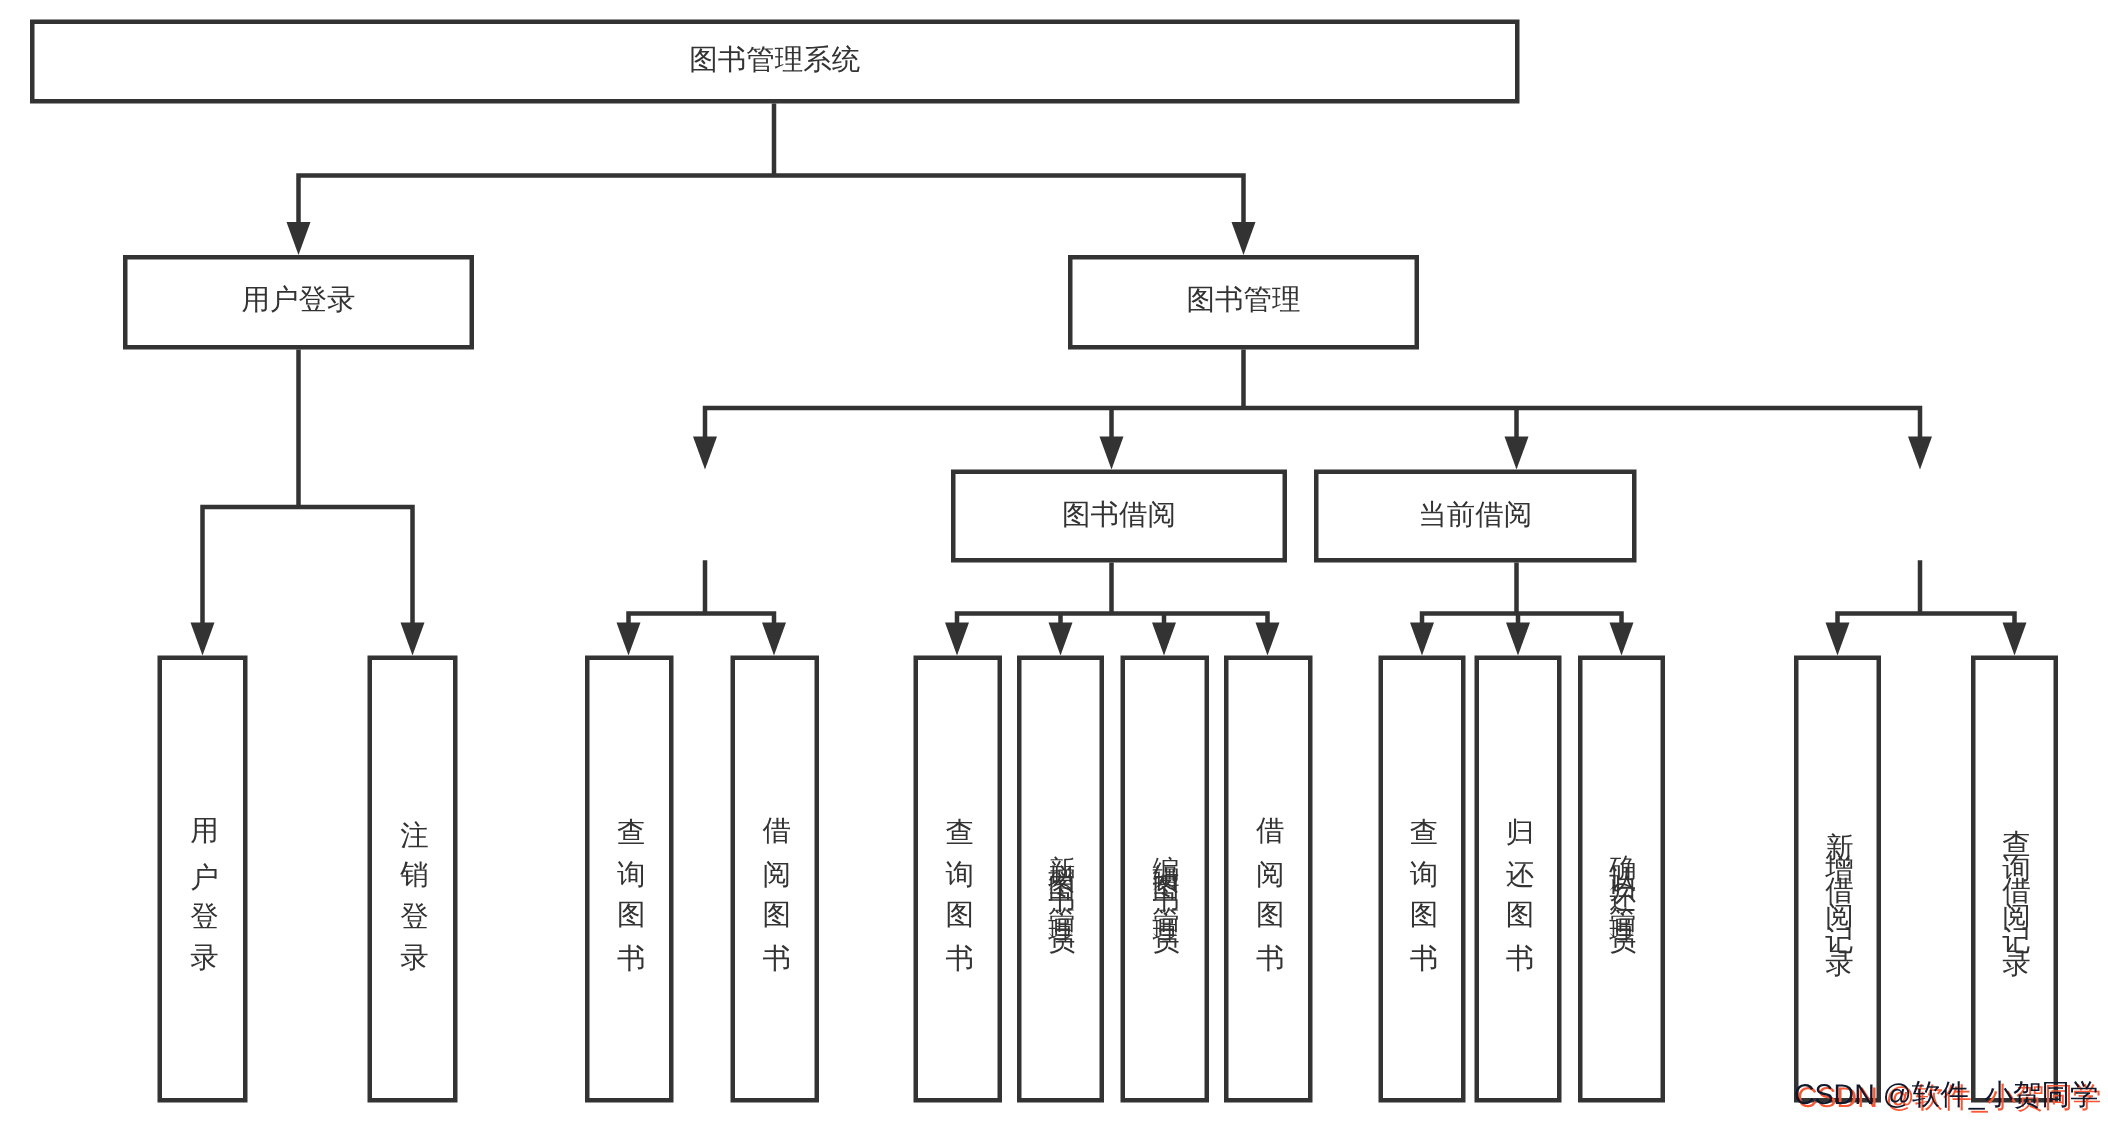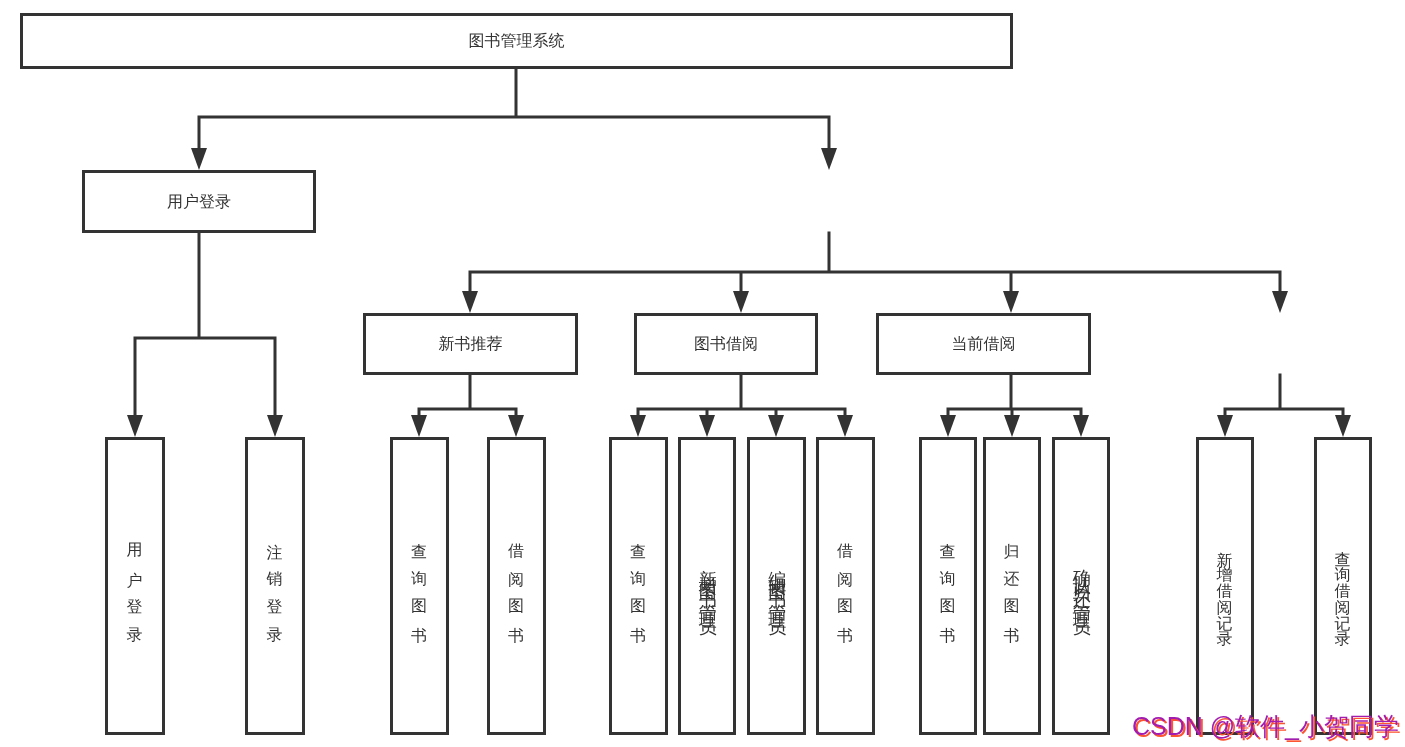--- a/index.html
+++ b/index.html
@@ -27,7 +27,7 @@
     border: 3px solid #333333;
     background: #ffffff;
     color: #333333;
-    font-size: 16px;
+    font-size: 19px;
     display: flex;
     align-items: center;
     justify-content: center;

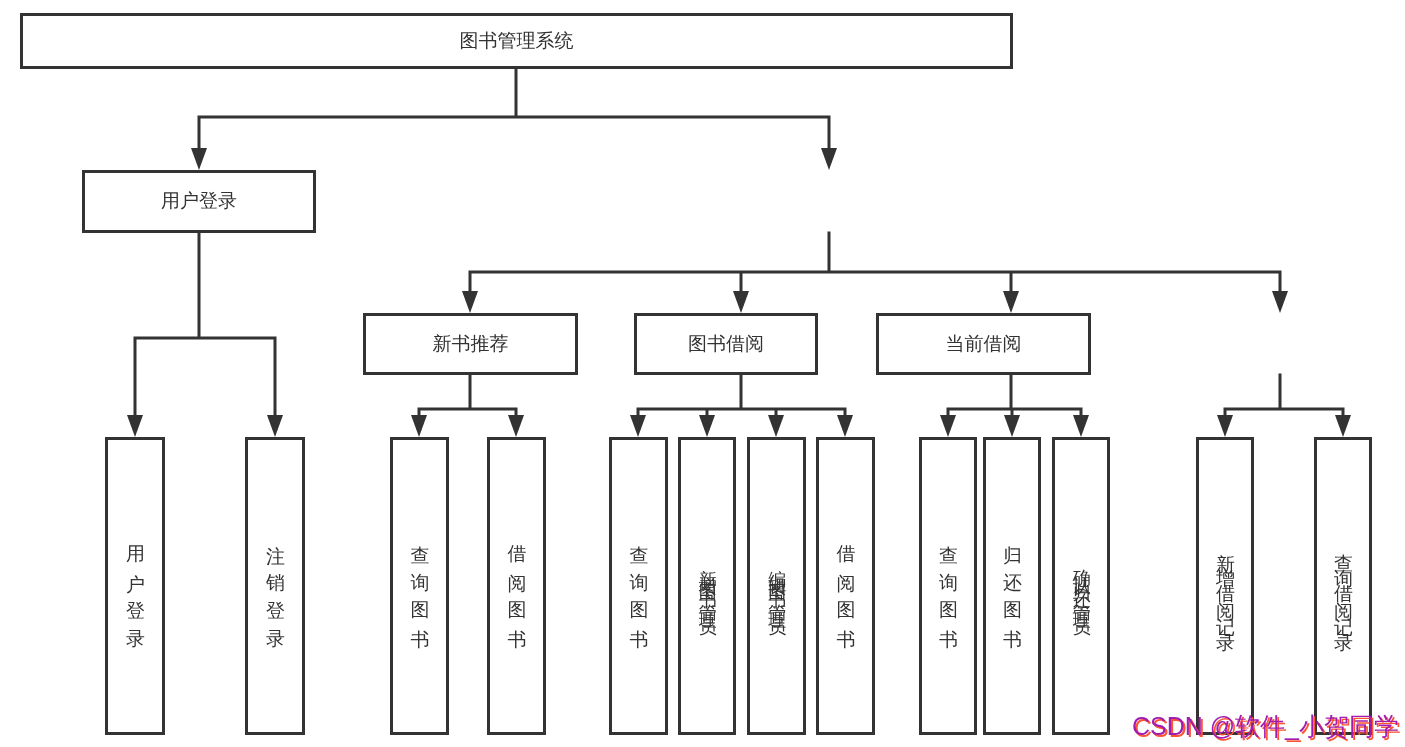--- a/index.html
+++ b/index.html
@@ -123,6 +123,7 @@
   <div class="box" style="left:20px;top:13px;width:993px;height:56px">图书管理系统</div>
 
   <div class="box" style="left:82px;top:170px;width:234px;height:63px">用户登录</div>
+  <div class="box" style="left:712px;top:170px;width:234px;height:63px">图书管理</div>
 
   <div class="box" style="left:363px;top:313px;width:215px;height:62px">新书推荐</div>
   <div class="box" style="left:634px;top:313px;width:184px;height:62px">图书借阅</div>

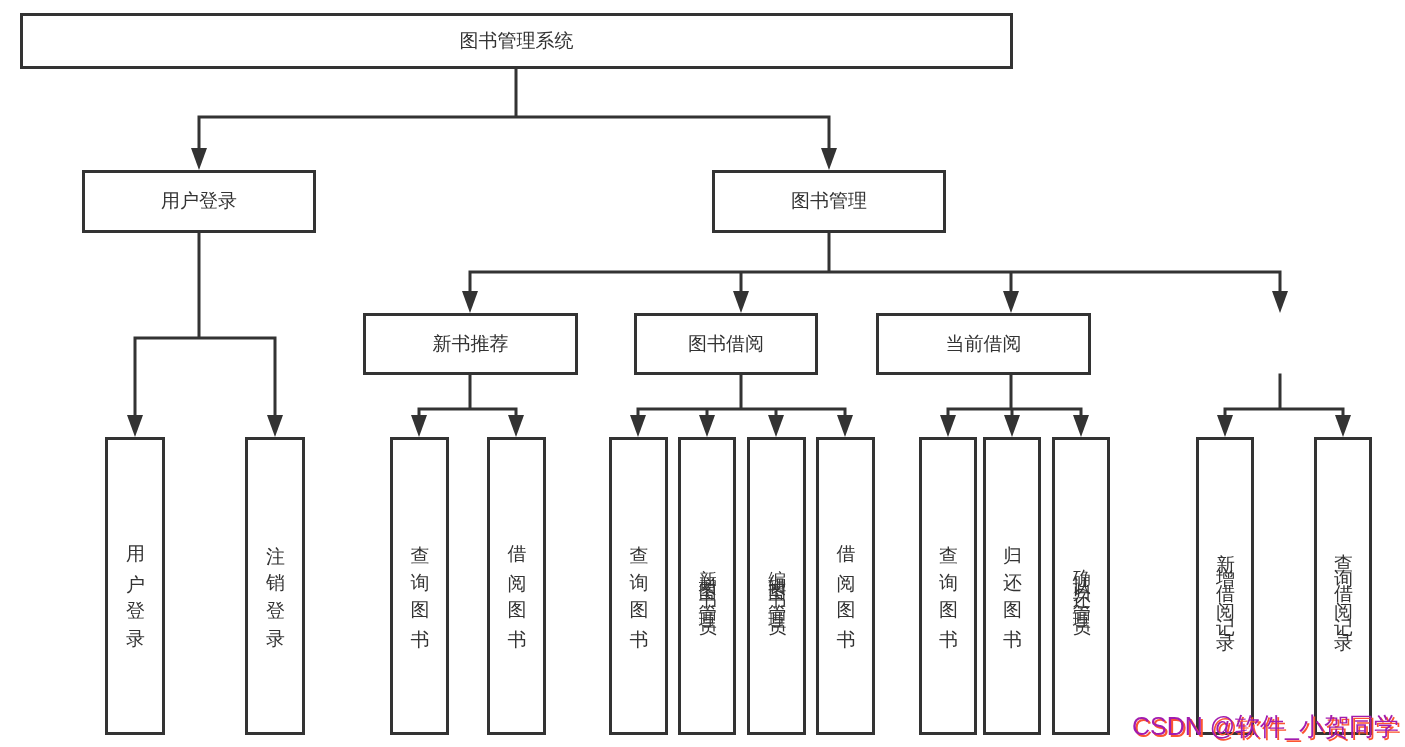--- a/index.html
+++ b/index.html
@@ -125,7 +125,6 @@
   <div class="box" style="left:82px;top:170px;width:234px;height:63px">用户登录</div>
   <div class="box" style="left:712px;top:170px;width:234px;height:63px">图书管理</div>
 
-  <div class="box" style="left:363px;top:313px;width:215px;height:62px">新书推荐</div>
   <div class="box" style="left:634px;top:313px;width:184px;height:62px">图书借阅</div>
   <div class="box" style="left:876px;top:313px;width:215px;height:62px">当前借阅</div>
 

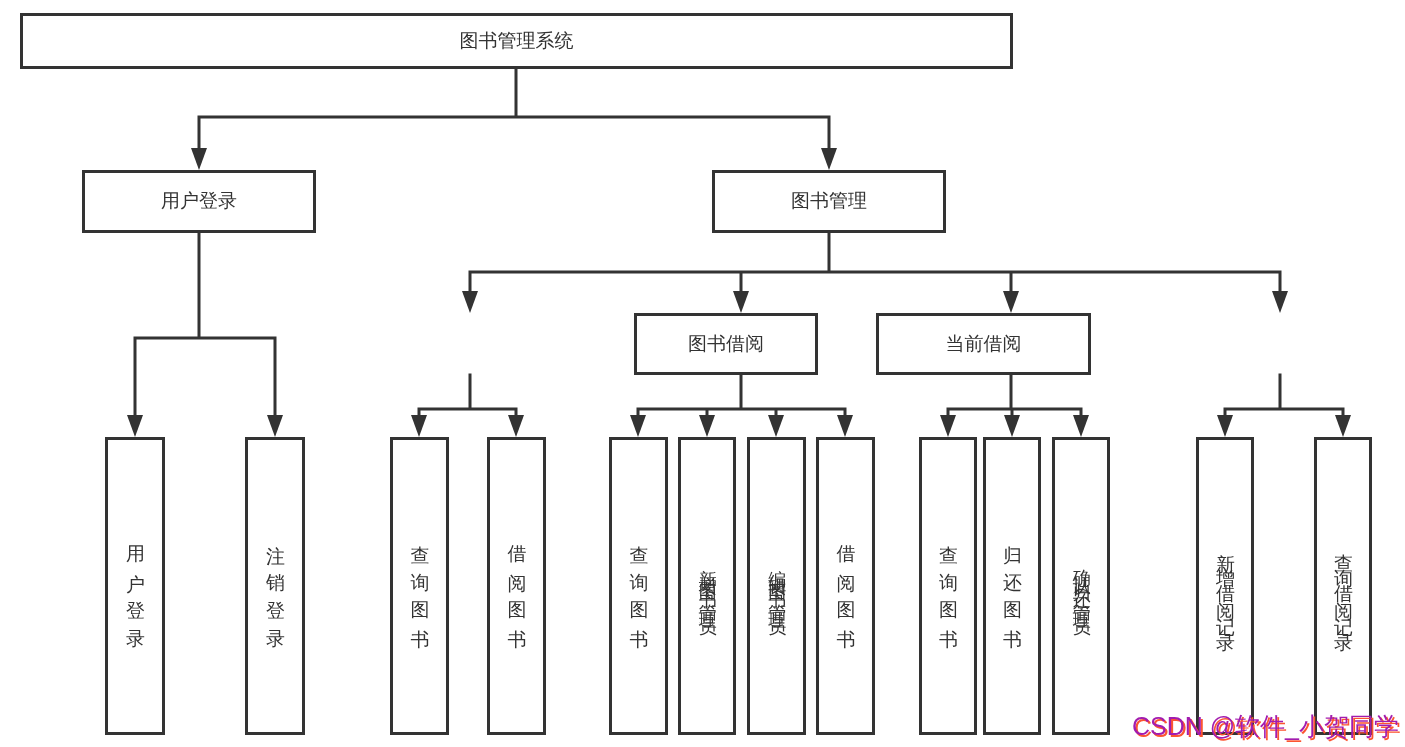--- a/index.html
+++ b/index.html
@@ -125,7 +125,7 @@
   <div class="box" style="left:82px;top:170px;width:234px;height:63px">用户登录</div>
   <div class="box" style="left:712px;top:170px;width:234px;height:63px">图书管理</div>
 
-  <div class="box" style="left:634px;top:313px;width:184px;height:62px">图书借阅</div>
+  <div class="box" style="left:634px;top:313px;width:224px;height:62px">图书借阅</div>
   <div class="box" style="left:876px;top:313px;width:215px;height:62px">当前借阅</div>
 
   <div class="box v" style="left:105px;top:437px;width:60px;height:298px">用户登录</div>

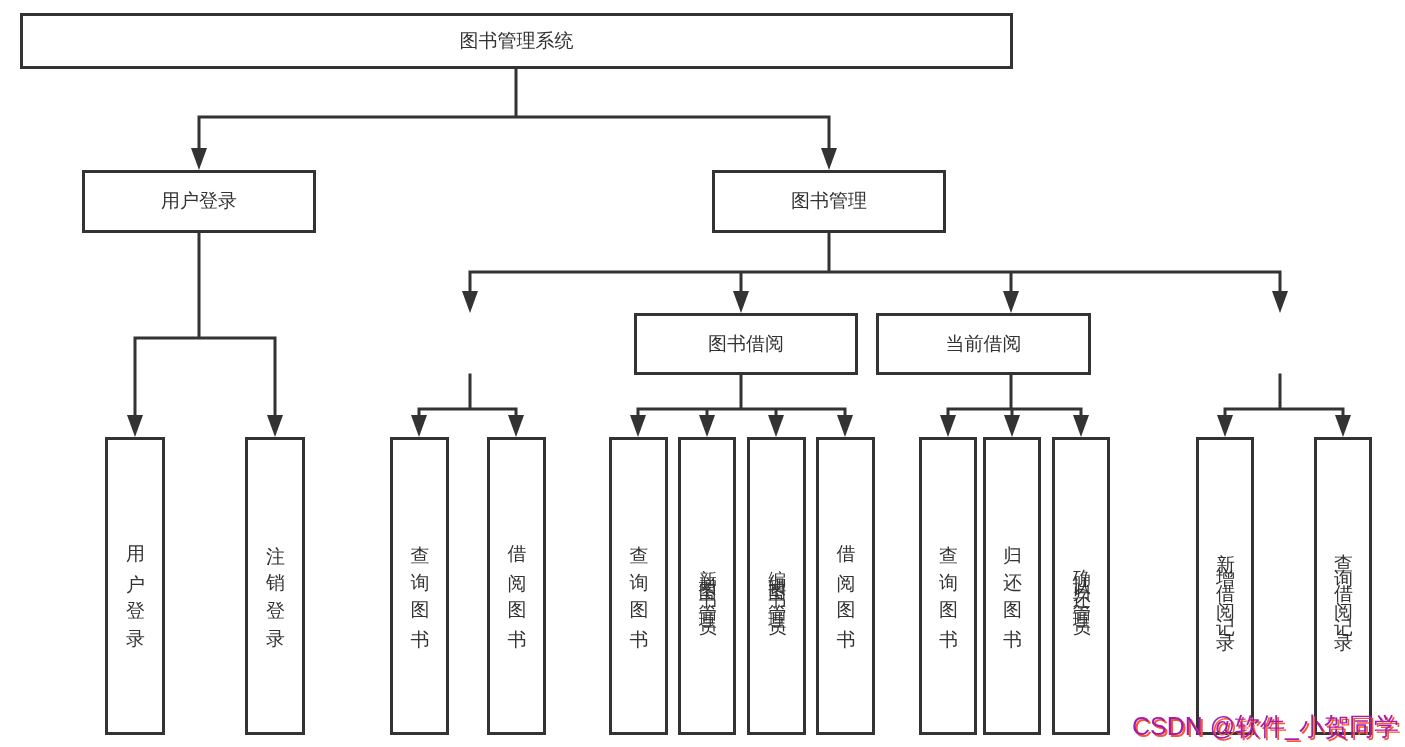--- a/index.html
+++ b/index.html
@@ -51,8 +51,8 @@
     position: absolute;
     right: 6px;
     bottom: 4px;
-    font-size: 25px;
-    color: #a21caf;
+    font-size: 19px;
+    color: #0f172a;
     text-shadow: 2px 2px 0 #fc5531;
     white-space: nowrap;
     z-index: 5;

